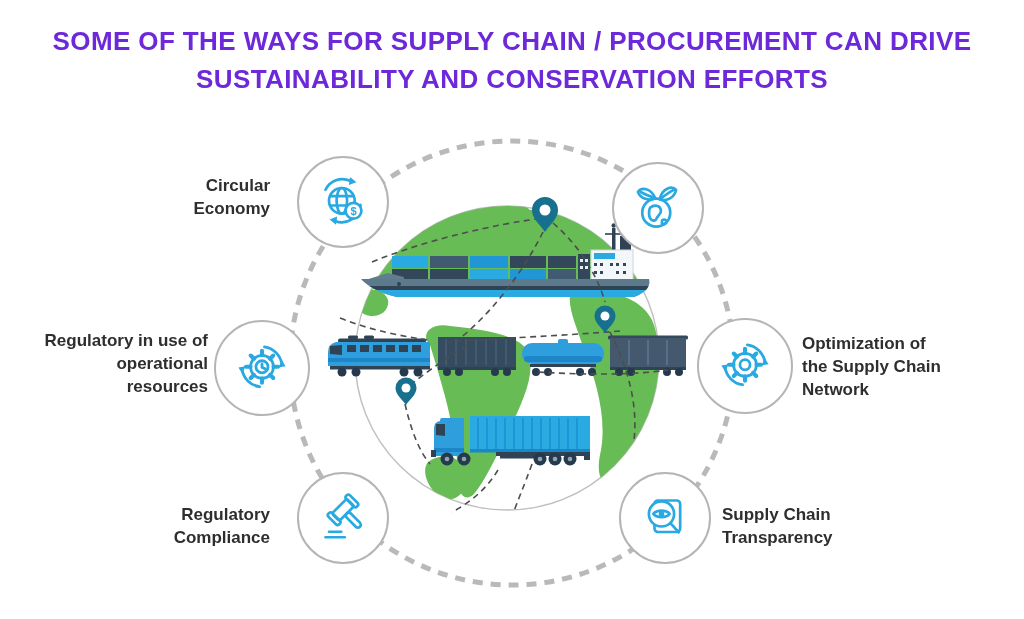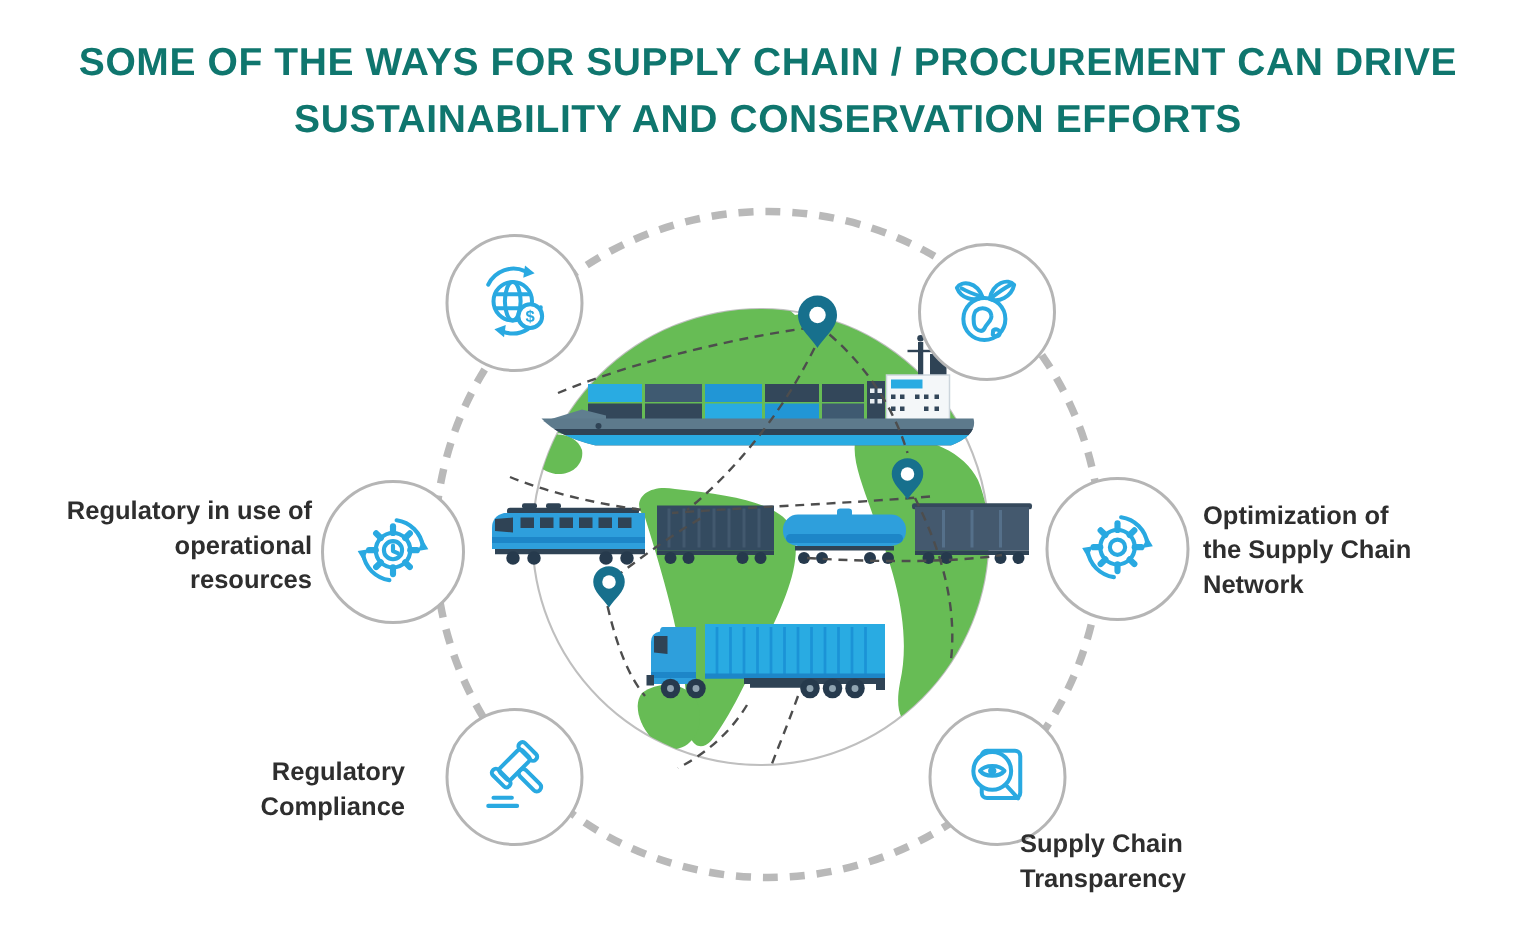--- a/index.html
+++ b/index.html
@@ -5,7 +5,7 @@
   html,body{margin:0;padding:0;background:#fff;}
   .stage{position:relative;width:1024px;height:619px;background:#fff;overflow:hidden;
          font-family:"Liberation Sans",sans-serif;}
-  .title{position:absolute;left:0;width:1024px;text-align:center;color:#0f766e;
+  .title{position:absolute;left:0;width:1024px;text-align:center;color:#6d28d9;
          font-weight:700;font-size:26px;letter-spacing:.4px;}
   .title.l1{top:26px;}
   .title.l2{top:64px;}

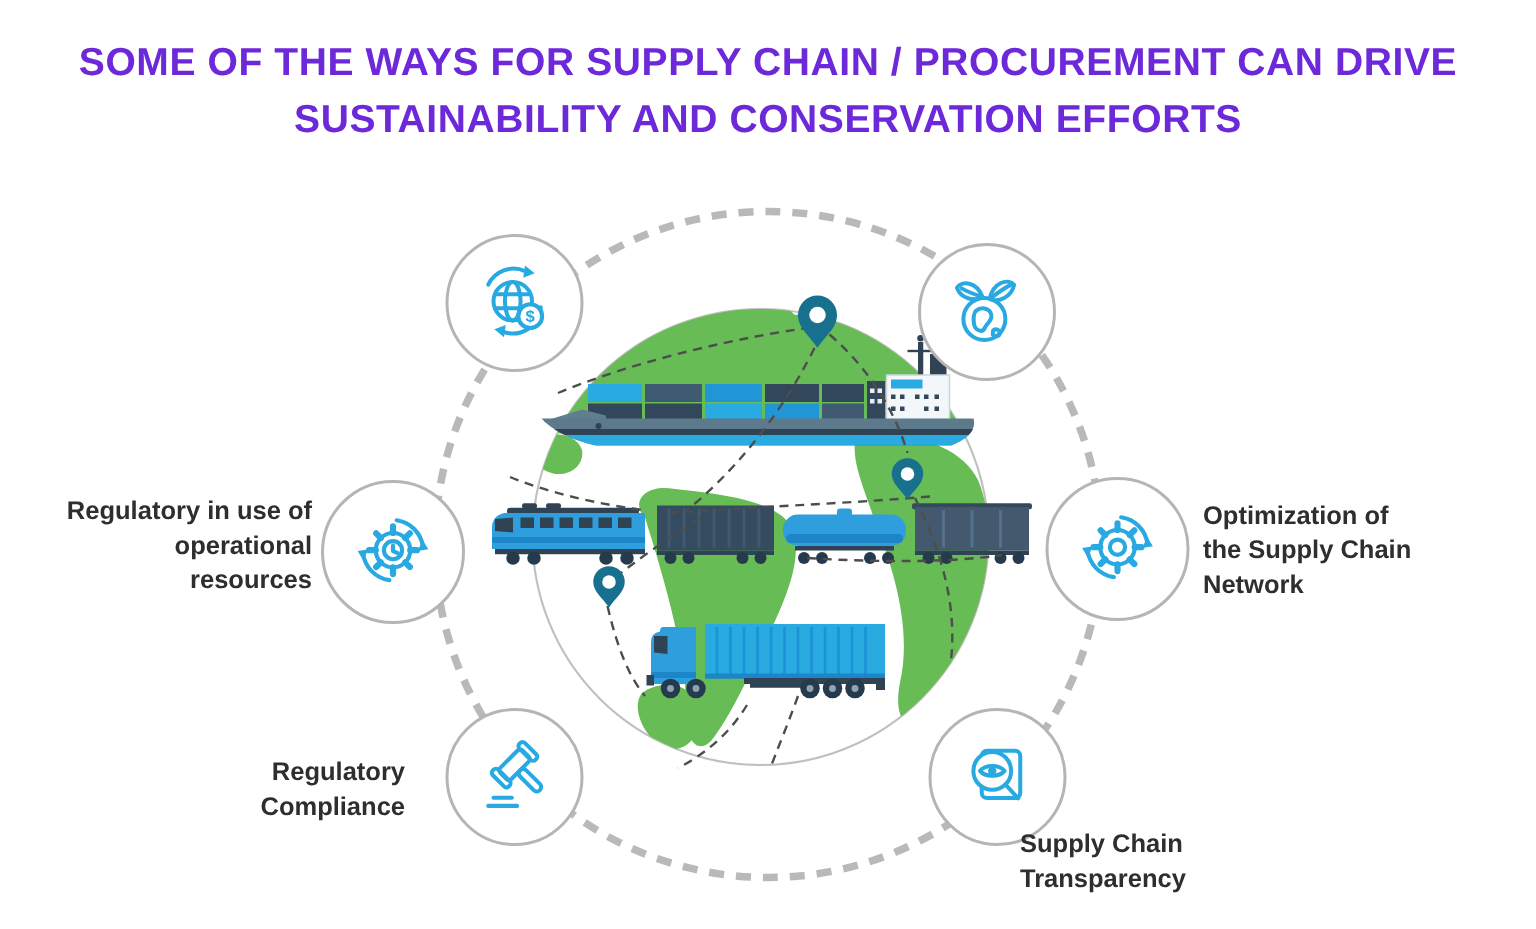--- a/index.html
+++ b/index.html
@@ -306,6 +306,8 @@
     </svg>
   </div>
 
+  <div class="label right" style="left:150px;top:174px;width:120px;">Circular
+Economy</div>
   <div class="label right" style="left:18px;top:329px;width:190px;">Regulatory in use of
 operational
 resources</div>

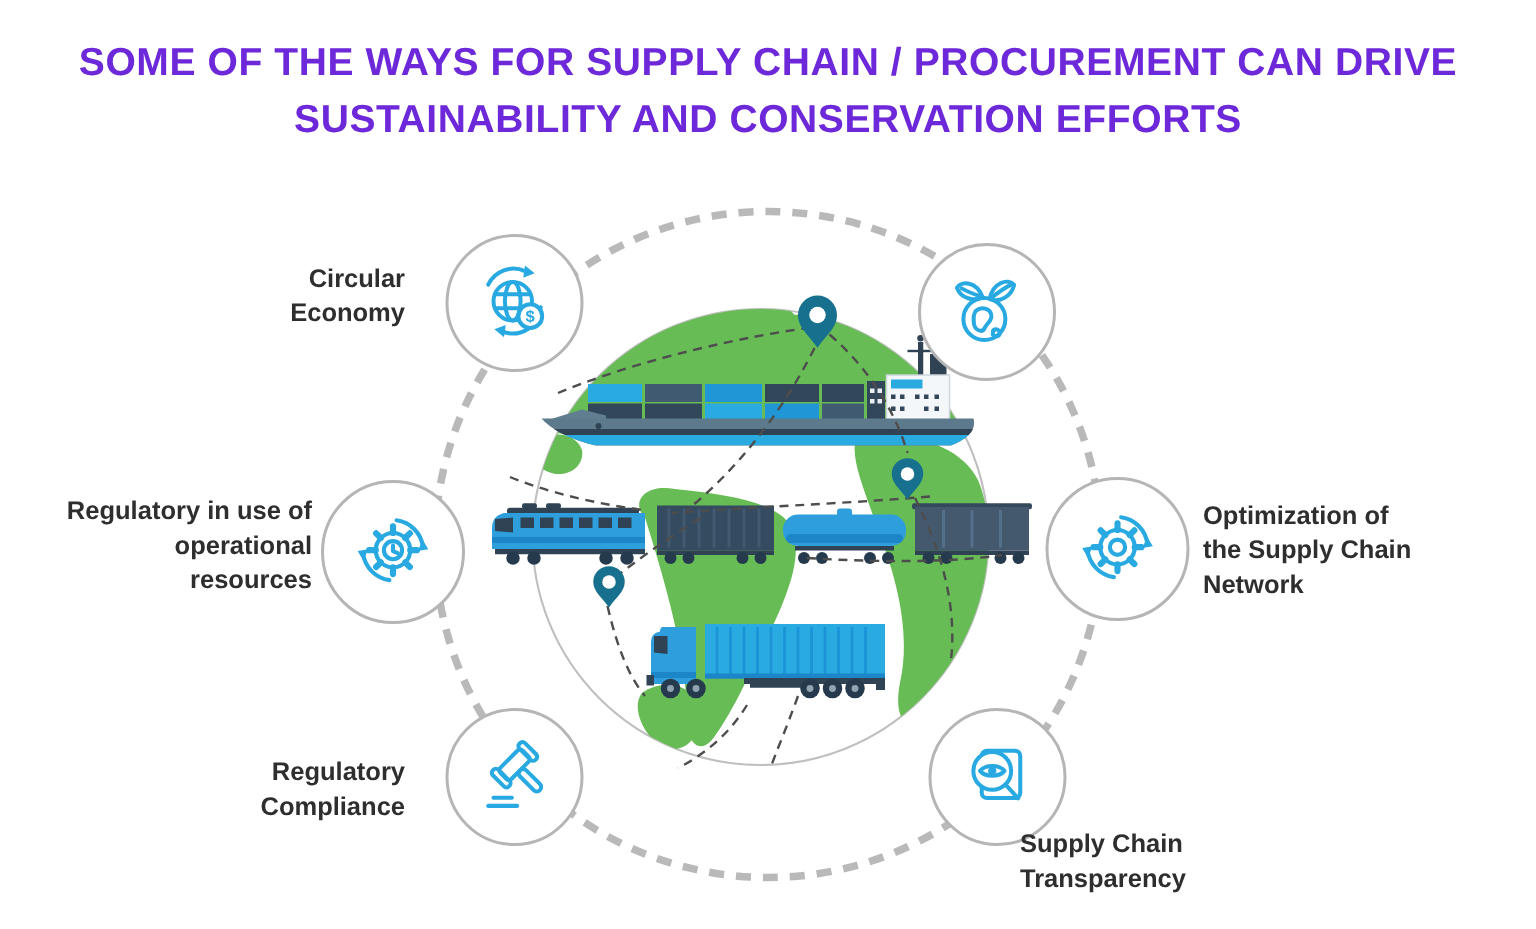--- a/index.html
+++ b/index.html
@@ -316,7 +316,7 @@
   <div class="label" style="left:802px;top:332px;width:160px;">Optimization of
 the Supply Chain
 Network</div>
-  <div class="label" style="left:680px;top:503px;width:160px;margin-top:48px;">Supply Chain
+  <div class="label" style="left:722px;top:503px;width:160px;">Supply Chain
 Transparency</div>
 
 </div>

